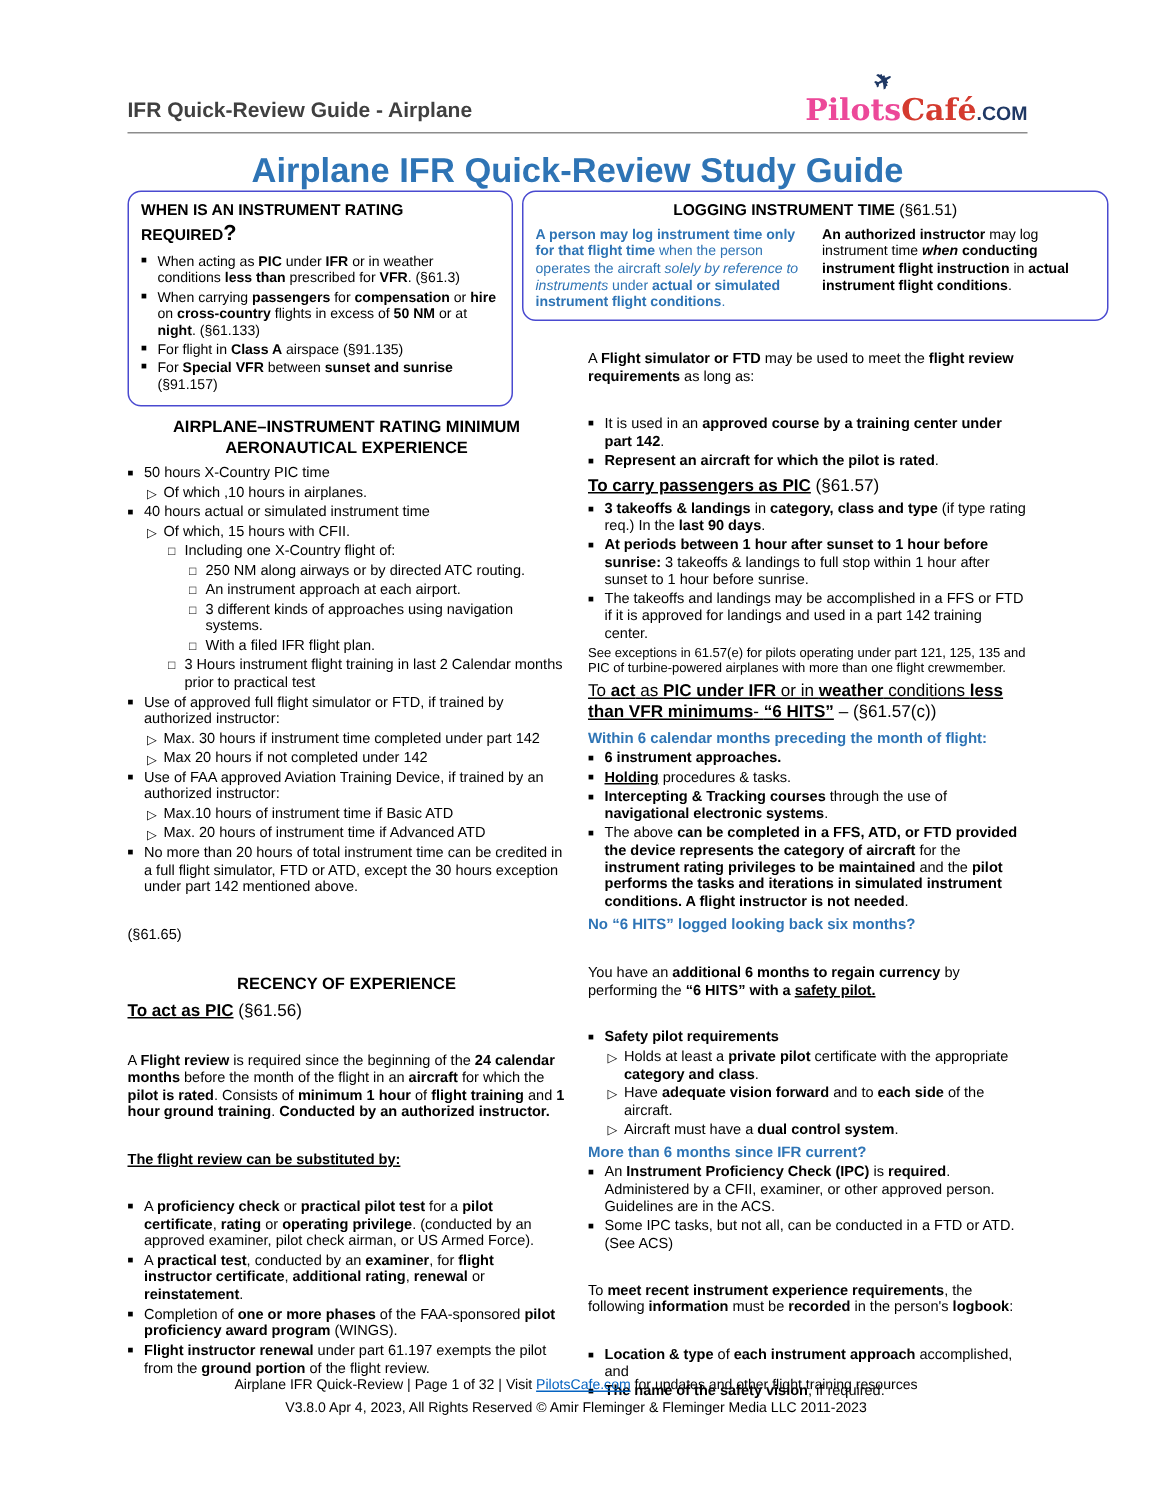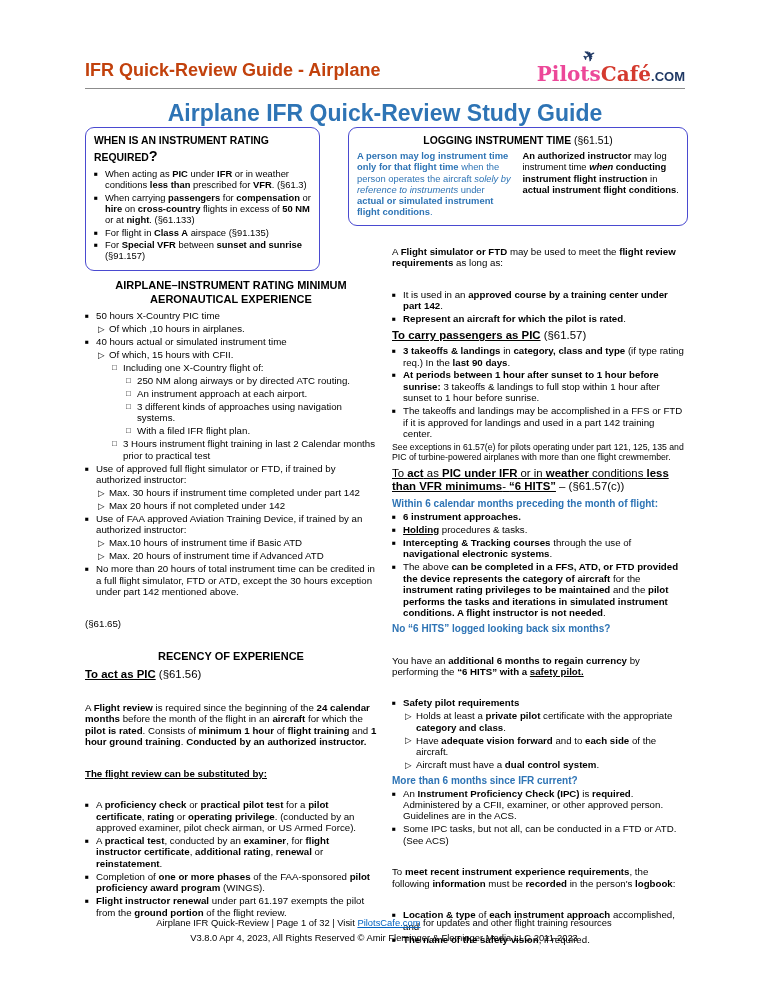--- a/index.html
+++ b/index.html
@@ -7,7 +7,7 @@
   body{width:768px;height:994px;font-family:"Liberation Sans",sans-serif;color:#000;position:relative;overflow:hidden}
   .page{position:absolute;inset:0;padding:44px 83px 0 85px}
   .doc-header{display:flex;justify-content:space-between;align-items:flex-end;height:40px}
-  .doc-title{color:#c2410c;font-weight:700;font-size:18px;padding-bottom:3px}
+  .doc-title{color:#404040;font-weight:700;font-size:14px;padding-bottom:3px}
   .logo{position:relative;font-weight:700;line-height:1;padding-top:12px;white-space:nowrap}
   .logo .lp{color:#ec4899;font-size:20px;font-family:"DejaVu Serif",serif}
   .logo .lc{color:#d43b2f;font-size:20px;font-family:"DejaVu Serif",serif}

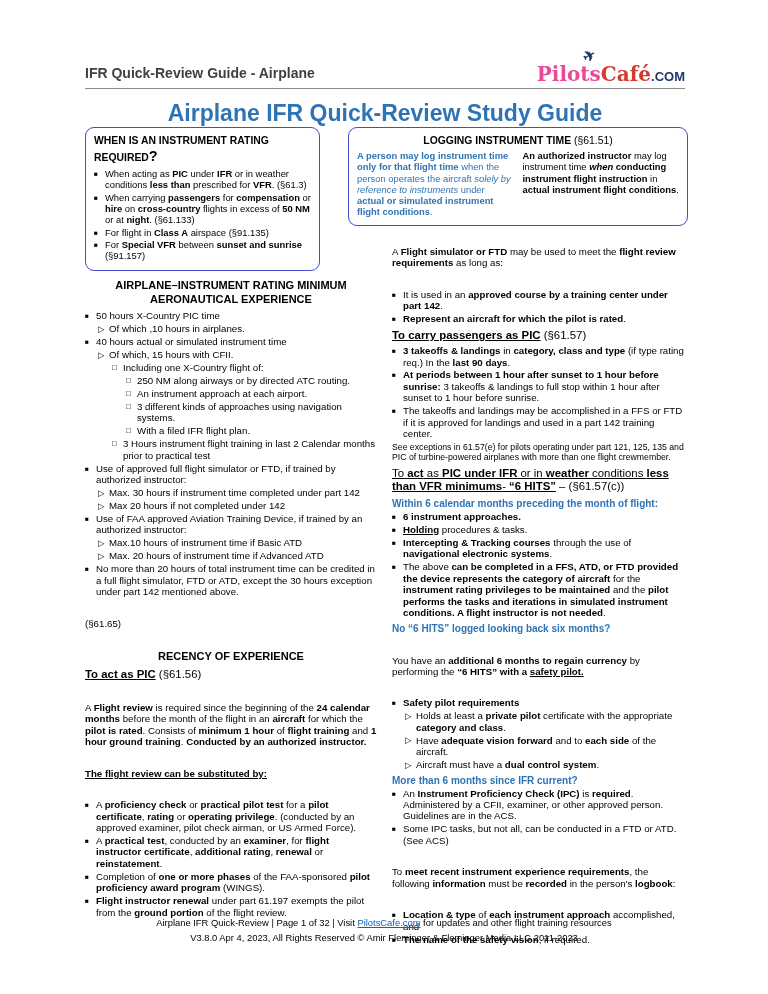--- a/index.html
+++ b/index.html
@@ -18,7 +18,7 @@
   .columns{display:flex;gap:15px}
   .col{width:292px;font-size:9.7px;line-height:1.18}
   .box{border:1.5px solid #4a4ad0;border-radius:9px;padding:6px 8px 7px;margin-bottom:7px;background:#fff}
-  .box-rating{width:235px;font-size:9.4px}
+  .box-rating{width:257px;font-size:9.4px}
   .box-logging{width:340px;margin-left:-44px;font-size:9.4px}
   .box-title{font-weight:700;font-size:10.4px;line-height:1.25;margin-bottom:3px}
   .box-title .bigq{font-size:14.5px}

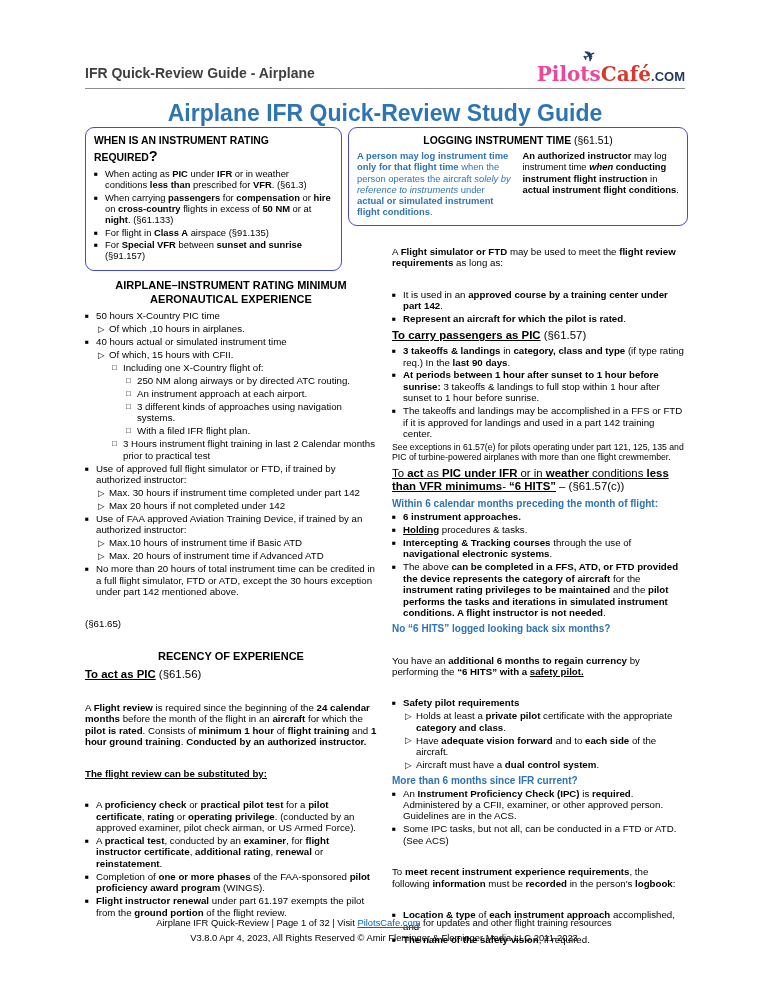--- a/index.html
+++ b/index.html
@@ -19,7 +19,7 @@
   .col{width:292px;font-size:9.7px;line-height:1.18}
   .box{border:1.5px solid #4a4ad0;border-radius:9px;padding:6px 8px 7px;margin-bottom:7px;background:#fff}
   .box-rating{width:257px;font-size:9.4px}
-  .box-logging{width:340px;margin-left:-44px;font-size:9.4px}
+  .box-logging{width:391px;margin-left:-44px;font-size:9.4px}
   .box-title{font-weight:700;font-size:10.4px;line-height:1.25;margin-bottom:3px}
   .box-title .bigq{font-size:14.5px}
   .box-title.center{text-align:center}

